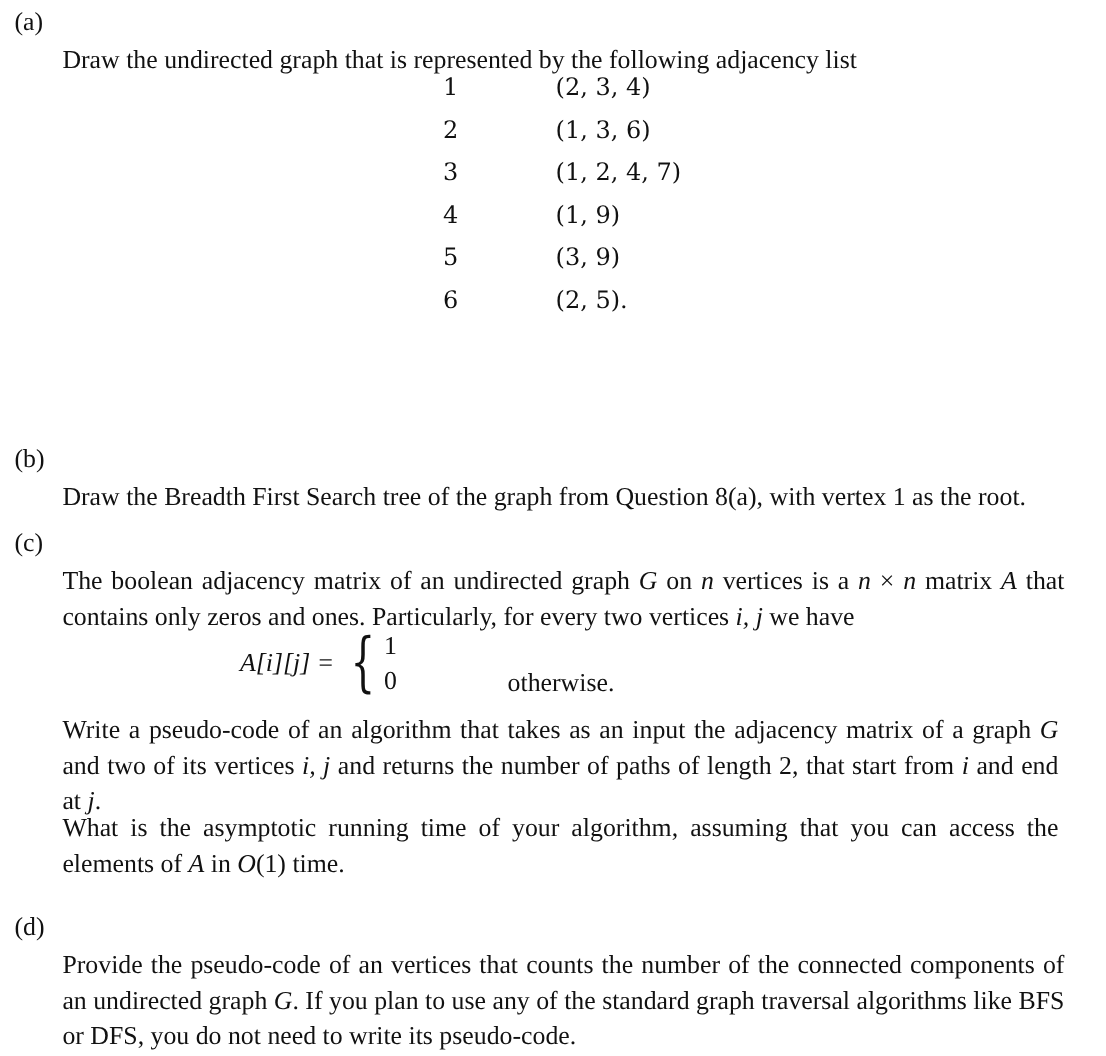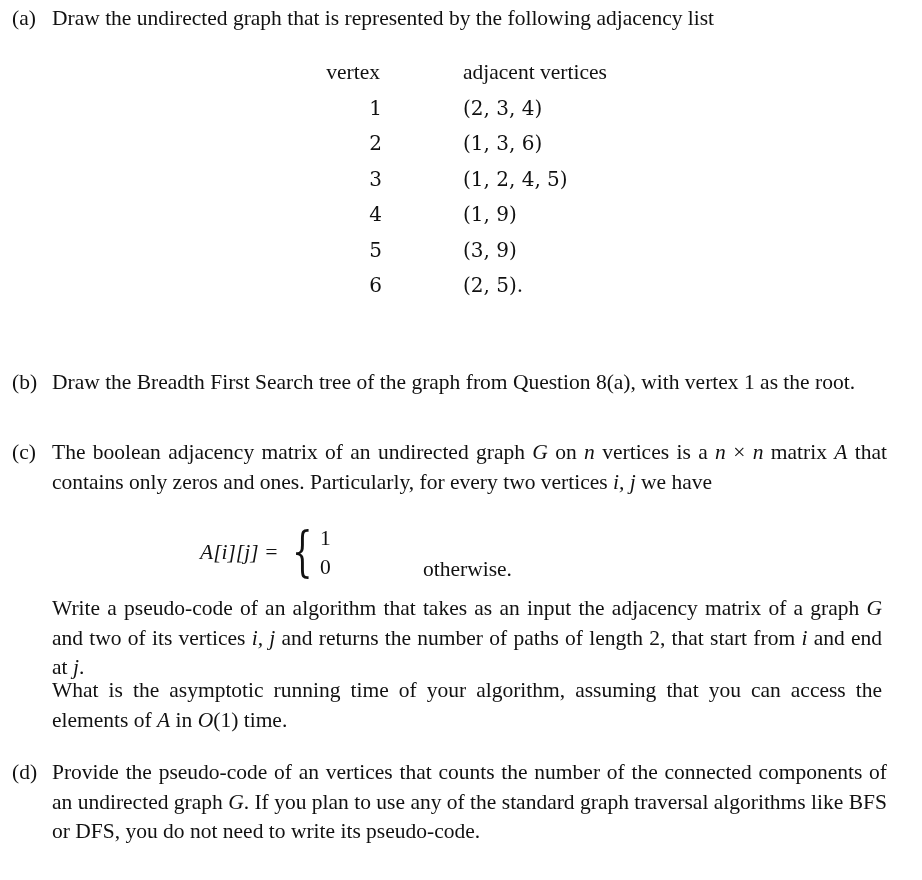--- a/index.html
+++ b/index.html
@@ -10,7 +10,7 @@
     }
     .item { position: absolute; left: 12px; width: 875px; }
     .label { position: absolute; left: 0; top: 0; }
-    .body { margin-left: 40px; text-align: justify; }
+    .body { margin-left: 40px; text-align: justify; margin-top: 32px; }
     .math { font-style: italic; }
     .cm { font-family: "DejaVu Serif", serif; font-size: 20px; text-align: center; }
     .table { position: absolute; left: 310px; top: 58px; width: 340px; }

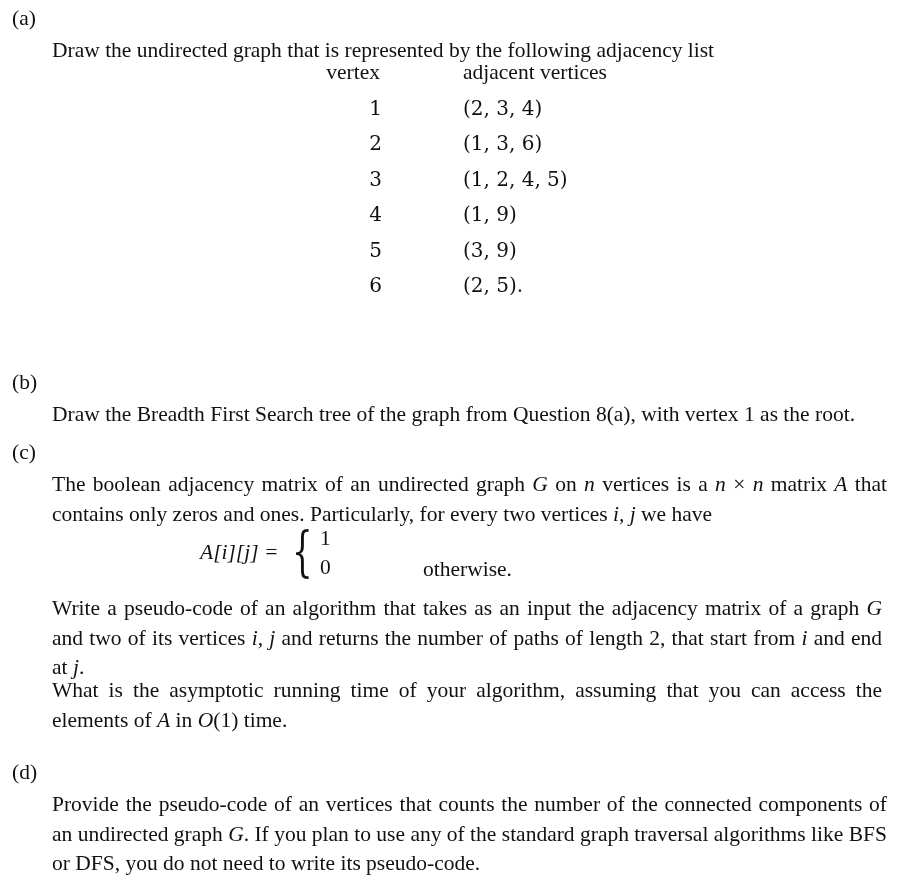--- a/index.html
+++ b/index.html
@@ -36,10 +36,6 @@
 </div>
 
 <div class="table">
-  <div class="trow thead">
-    <span class="tcell-v">vertex</span>
-    <span class="tcell-a">adjacent vertices</span>
-  </div>
   <div class="trow">
     <span class="tcell-v cm">1</span>
     <span class="tcell-a cm">(2, 3, 4)</span>

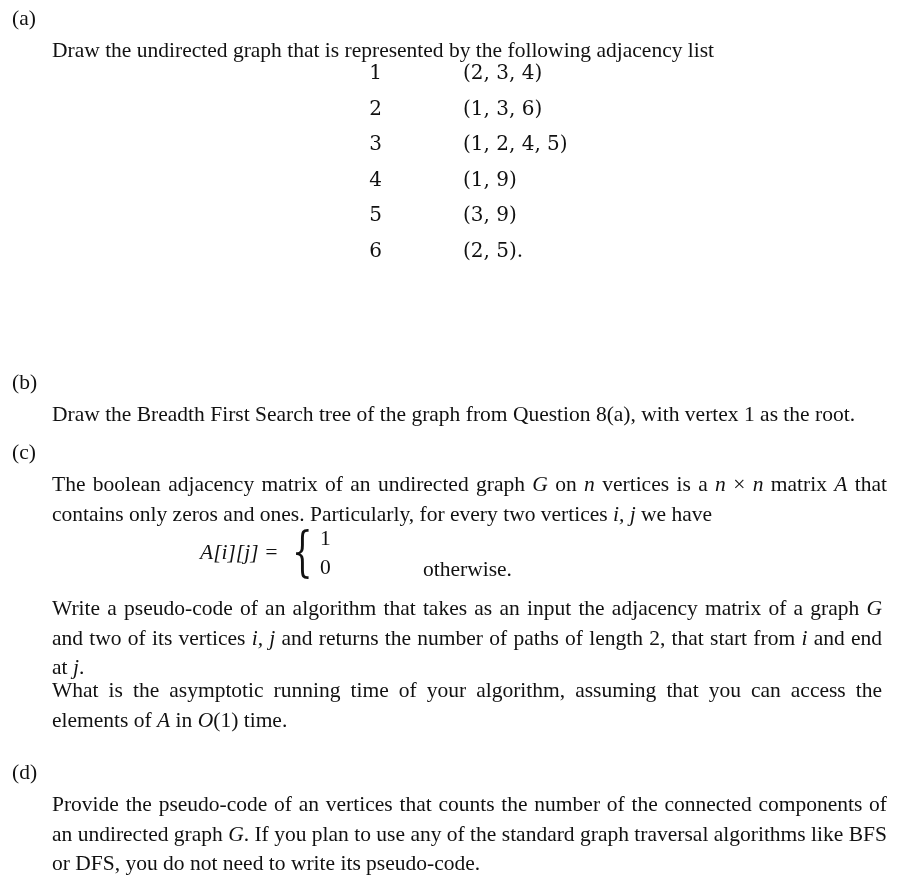--- a/index.html
+++ b/index.html
@@ -46,7 +46,7 @@
   </div>
   <div class="trow">
     <span class="tcell-v cm">3</span>
-    <span class="tcell-a cm">(1, 2, 4, 5)</span>
+    <span class="tcell-a cm">(1, 2, 4, 7)</span>
   </div>
   <div class="trow">
     <span class="tcell-v cm">4</span>

